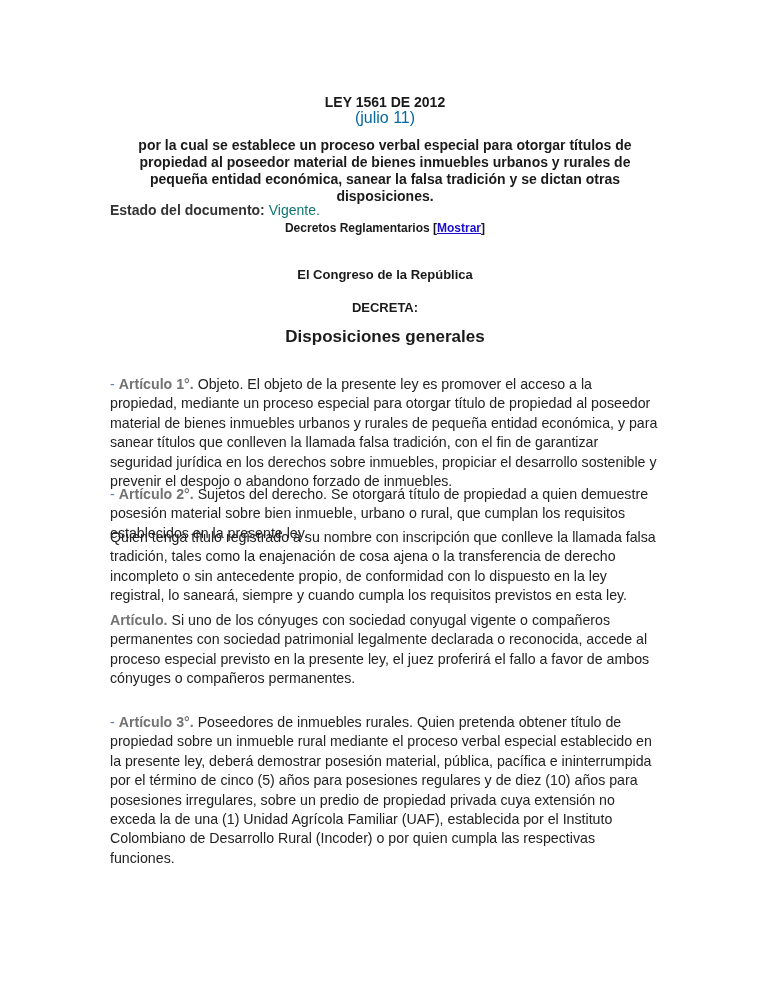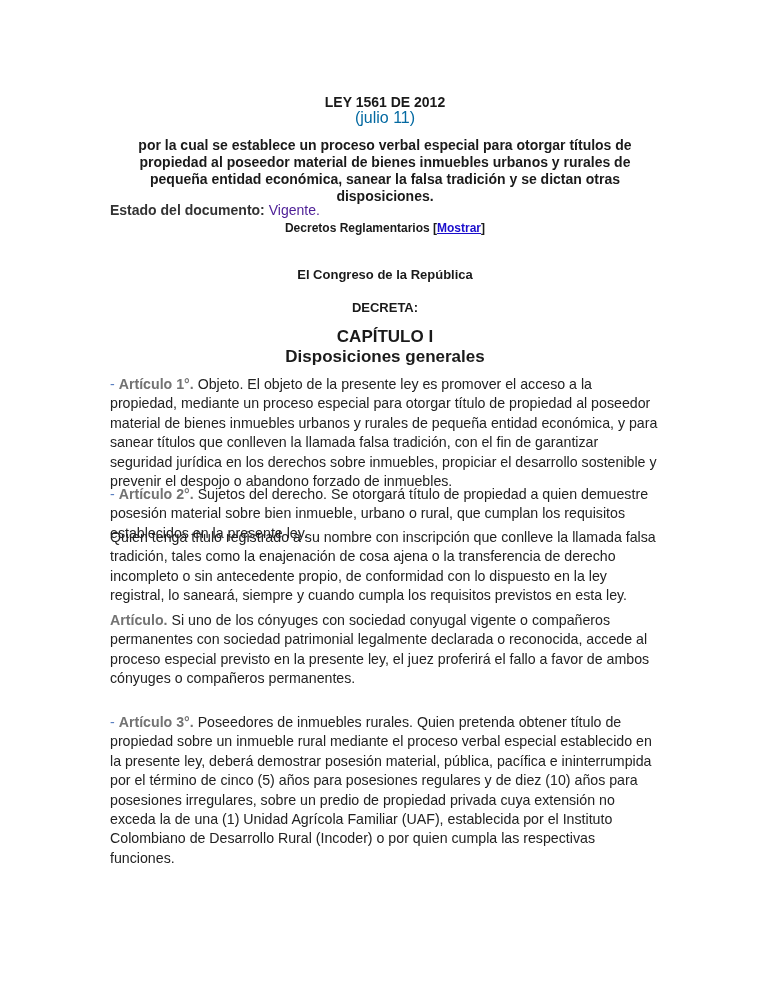--- a/index.html
+++ b/index.html
@@ -17,7 +17,7 @@
   }
   .estado { position: absolute; left: 0; top: 202px; font-size: 14px; line-height: 16px; }
   .estado .lbl { font-weight: bold; color: #333; }
-  .estado .val { color: #4c1d95; }
+  .estado .val { color: #0f766e; }
   .decretos { position: absolute; left: 0; width: 550px; top: 220px; font-size: 12px; line-height: 16px; font-weight: bold; }
   .decretos a { color: #1a0dcc; text-decoration: underline; }
   .congreso { position: absolute; left: 0; width: 550px; top: 267px; font-size: 13px; line-height: 16px; font-weight: bold; }

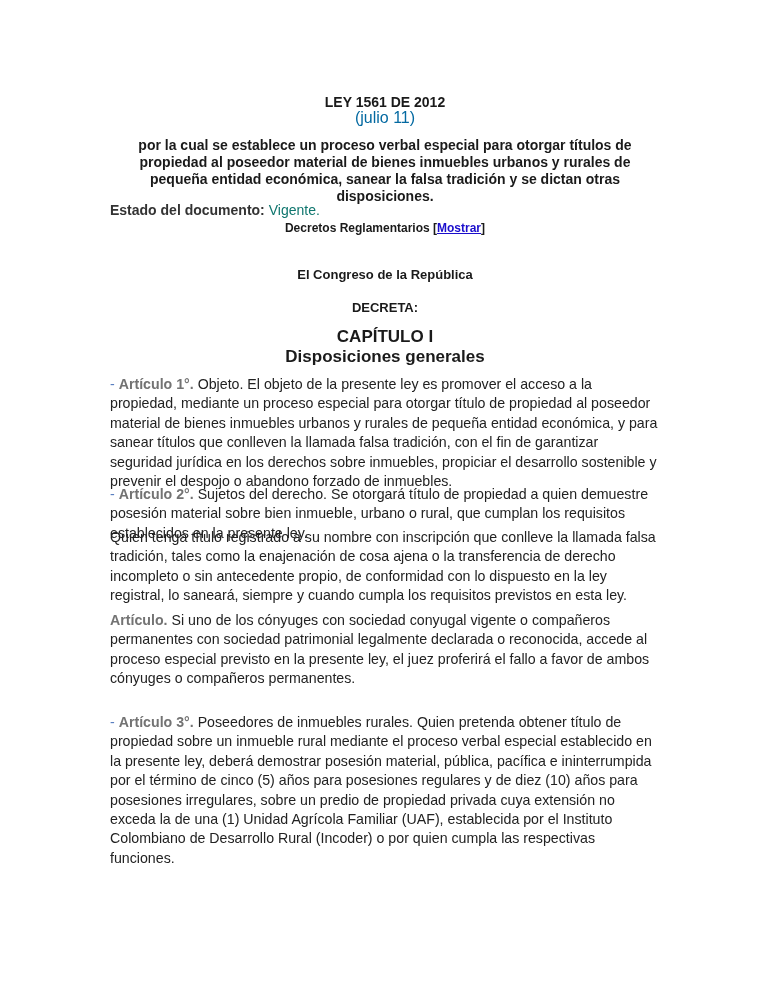--- a/index.html
+++ b/index.html
@@ -55,7 +55,6 @@
   <div class="decreta center">DECRETA:</div>
 
   <div class="chapter center">
-    <div>CAPÍTULO I</div>
     <div>Disposiciones generales</div>
   </div>
 

